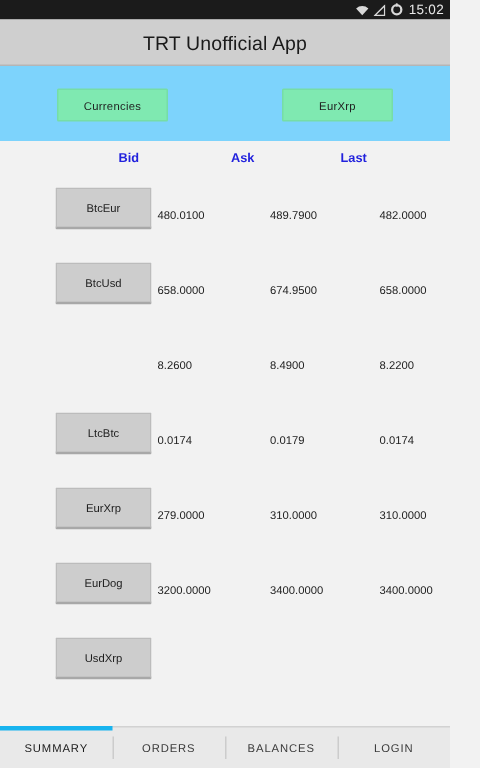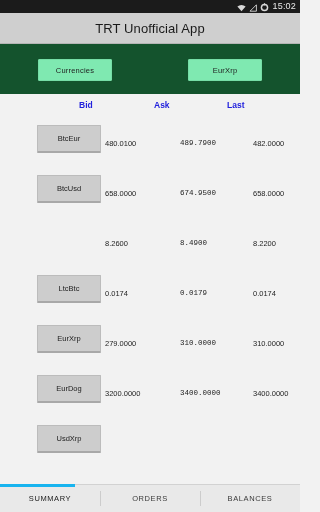--- a/index.html
+++ b/index.html
@@ -57,7 +57,7 @@
     display: flex;
     align-items: center;
     padding: 6px 0 4px 0;
-    background: #14532d;
+    background: #7dd3fc;
   }
   .cat-cell { width: 50%; display: flex; justify-content: center; }
   .cat-btn {

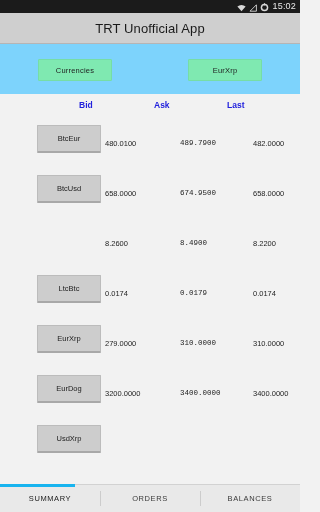--- a/index.html
+++ b/index.html
@@ -125,7 +125,7 @@
     white-space: nowrap;
   }
   .cell.c0 { left: 76px; }
-  .cell.c1 { left: 151px; font-family: Liberation Mono, monospace; }
+  .cell.c1 { left: 151px; }
   .cell.c2 { left: 224px; }
 
   

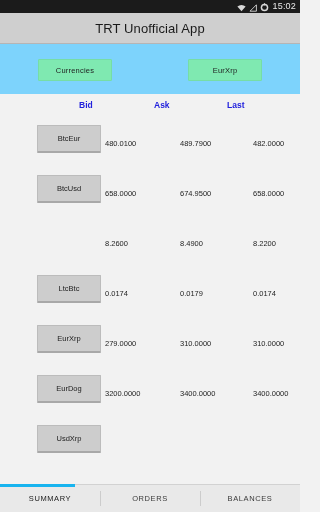--- a/index.html
+++ b/index.html
@@ -255,6 +255,7 @@
   <div class="tab active">SUMMARY</div>
       <div class="tab">ORDERS</div>
       <div class="tab">BALANCES</div>
+      <div class="tab">LOGIN</div>
     </div>
 
 </div>

